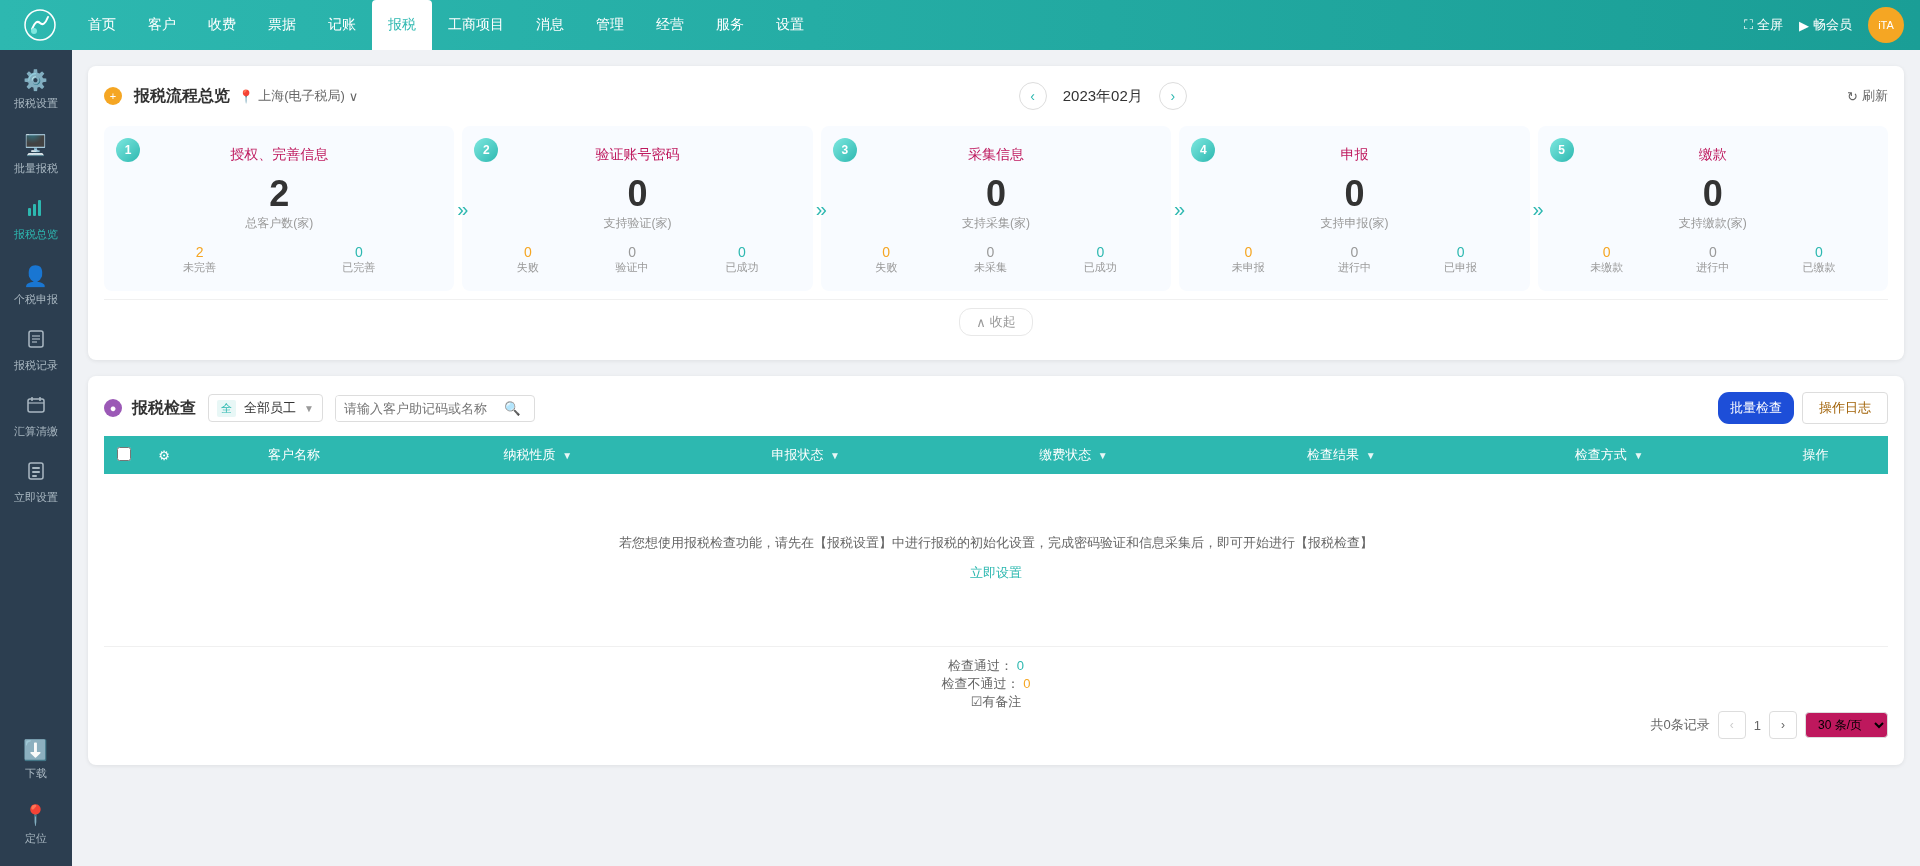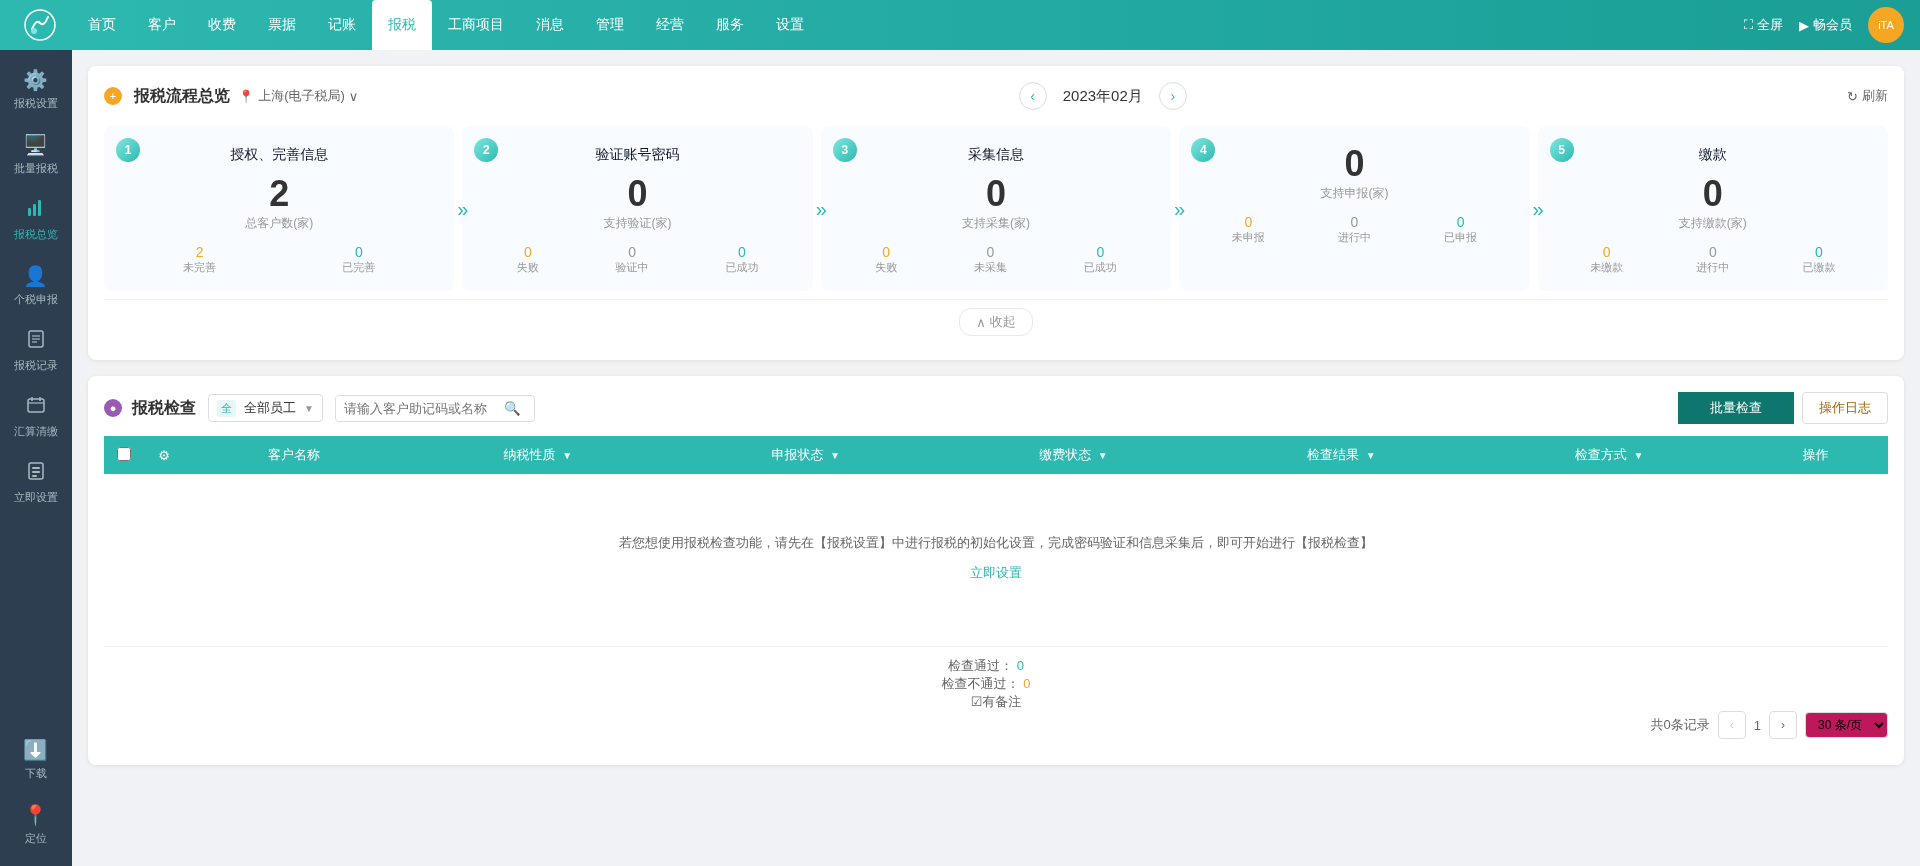--- a/index.html
+++ b/index.html
@@ -84,7 +84,7 @@
       color: #fff; font-size: 12px; display: flex; align-items: center; justify-content: center;
       font-weight: bold;
     }
-    .step-title { text-align: center; font-size: 14px; color: #0f172a; margin-bottom: 8px; padding-top: 4px; }
+    .step-title { text-align: center; font-size: 14px; color: #be185d; margin-bottom: 8px; padding-top: 4px; }
     .step-count { text-align: center; font-size: 36px; font-weight: bold; color: #333; line-height: 1.2; }
     .step-desc { text-align: center; font-size: 12px; color: #999; margin-bottom: 12px; }
     .step-arrow {

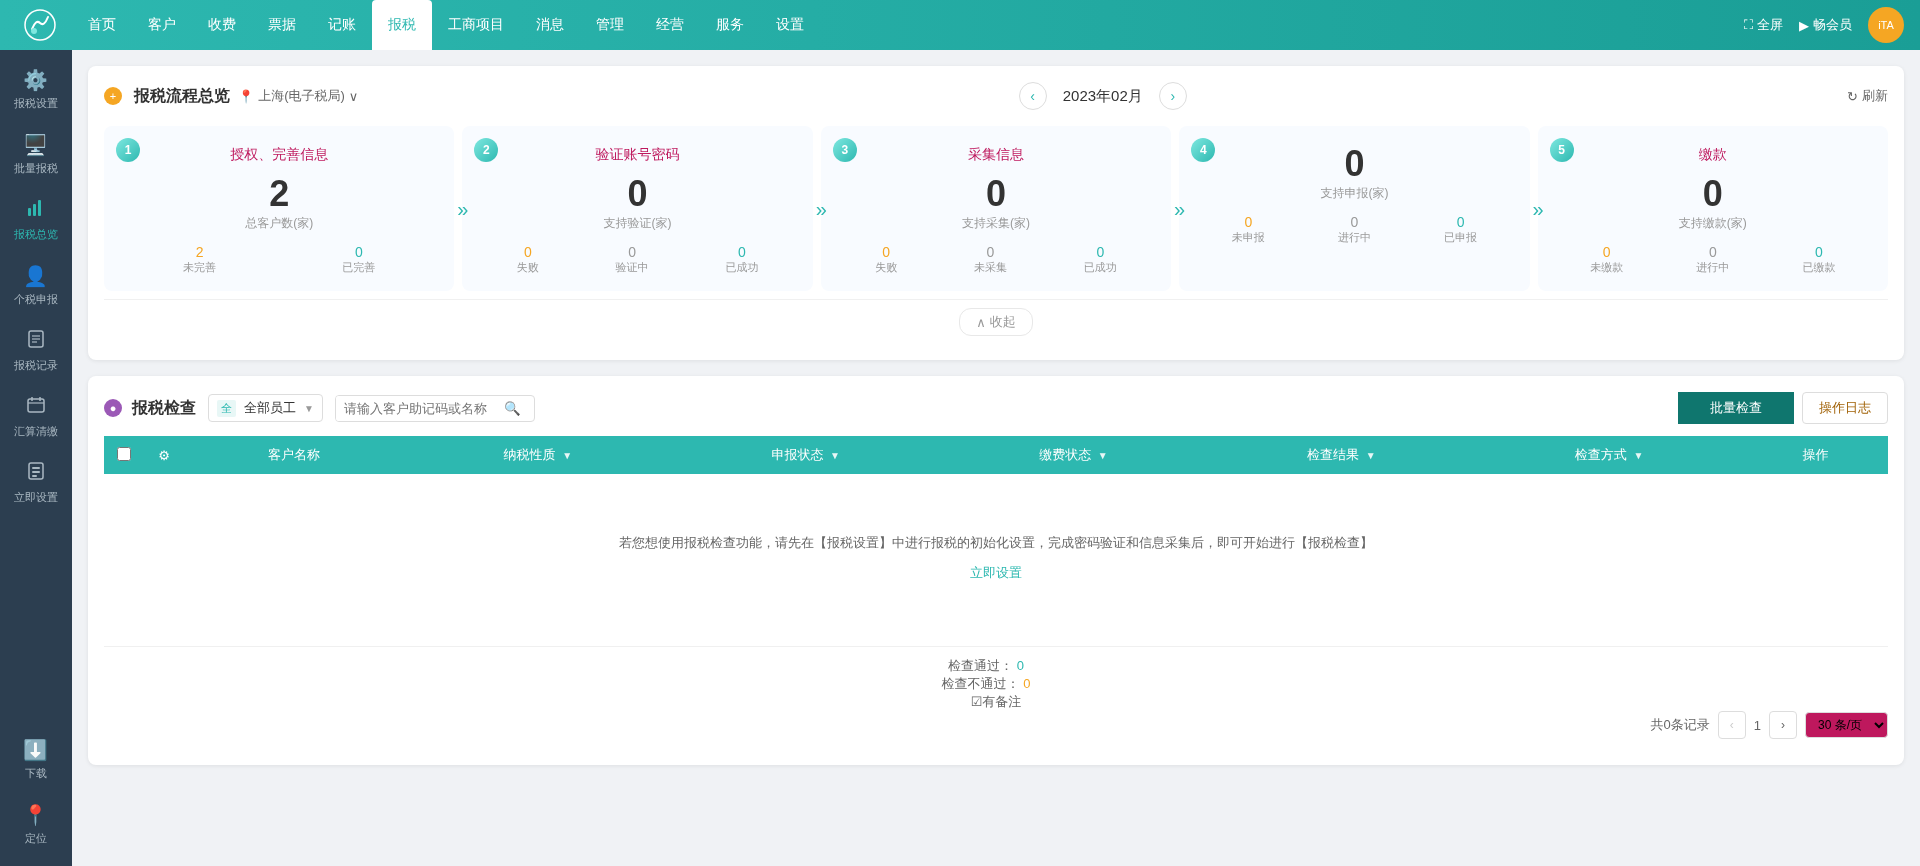--- a/index.html
+++ b/index.html
@@ -395,6 +395,7 @@
 
       <div class="process-step" style="position:relative;">
         <span class="step-number">4</span>
+        <div class="step-title">申报</div>
         <div class="step-count">0</div>
         <div class="step-desc">支持申报(家)</div>
         <div class="step-stats">

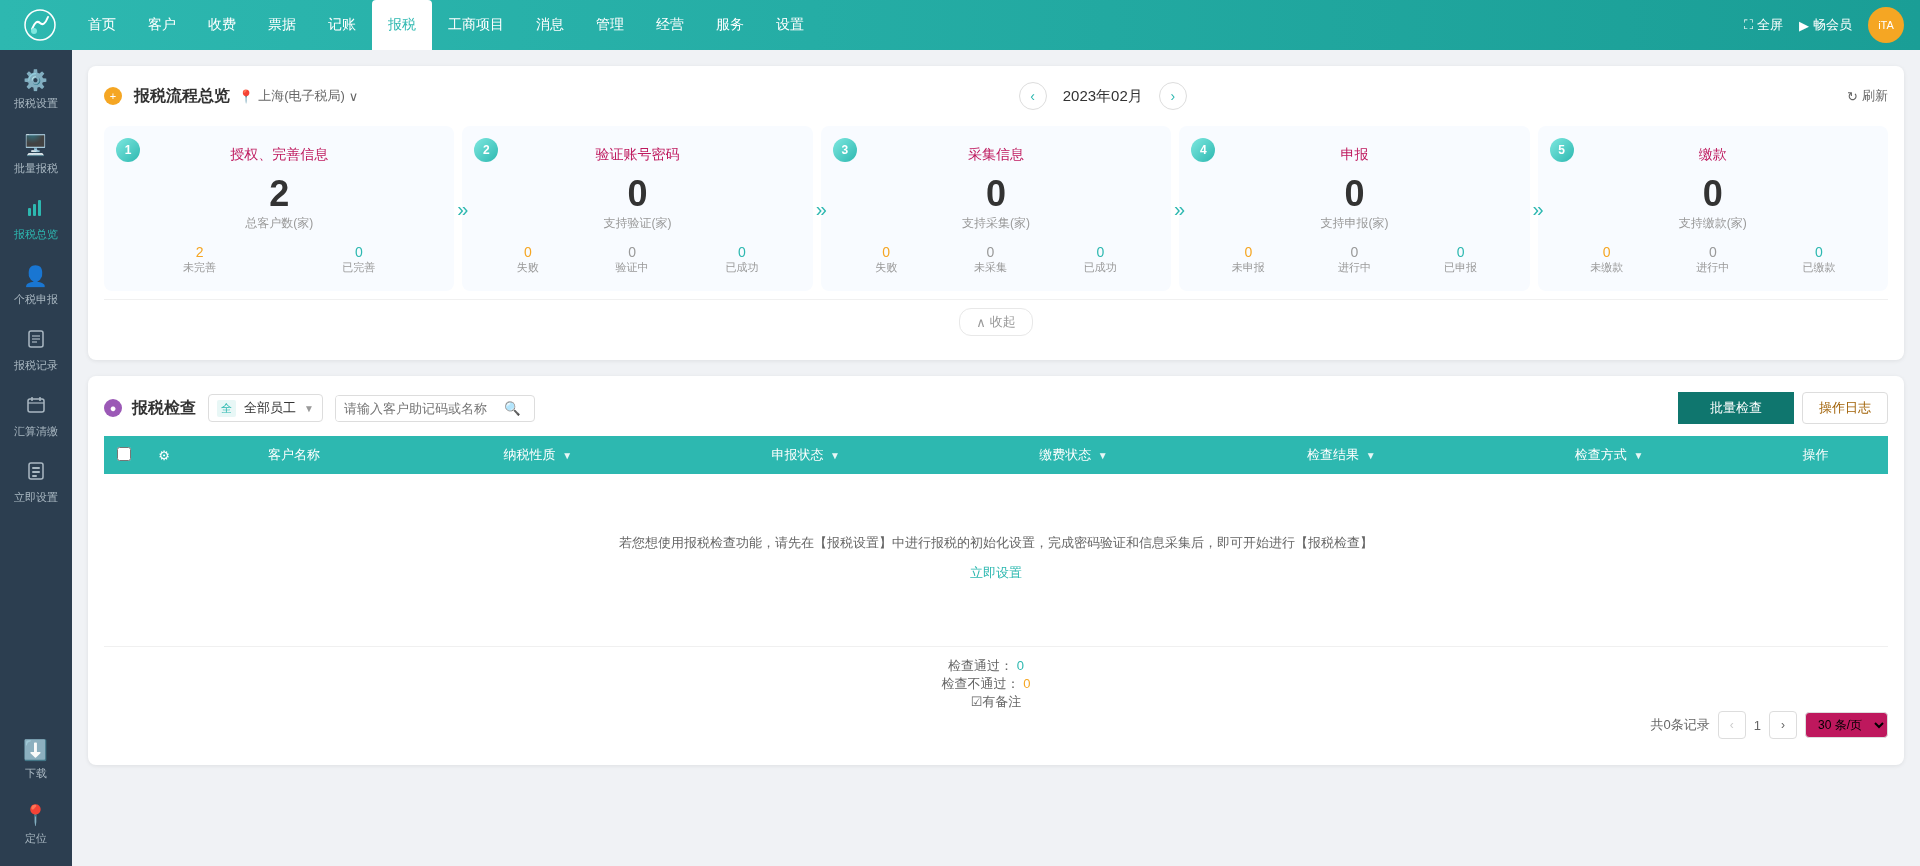--- a/index.html
+++ b/index.html
@@ -138,8 +138,8 @@
     }
     .action-btns { margin-left: auto; display: flex; gap: 8px; }
     .btn-primary {
-      background: #0f766e; color: #fff; border: none; border-radius: 0;
-      padding: 6px 32px; cursor: pointer; font-size: 13px;
+      background: #1d4ed8; color: #fff; border: none; border-radius: 11px;
+      padding: 6px 12px; cursor: pointer; font-size: 13px;
     }
     .btn-default {
       background: #fff; color: #a16207; border: 1px solid #ddd; border-radius: 4px;

